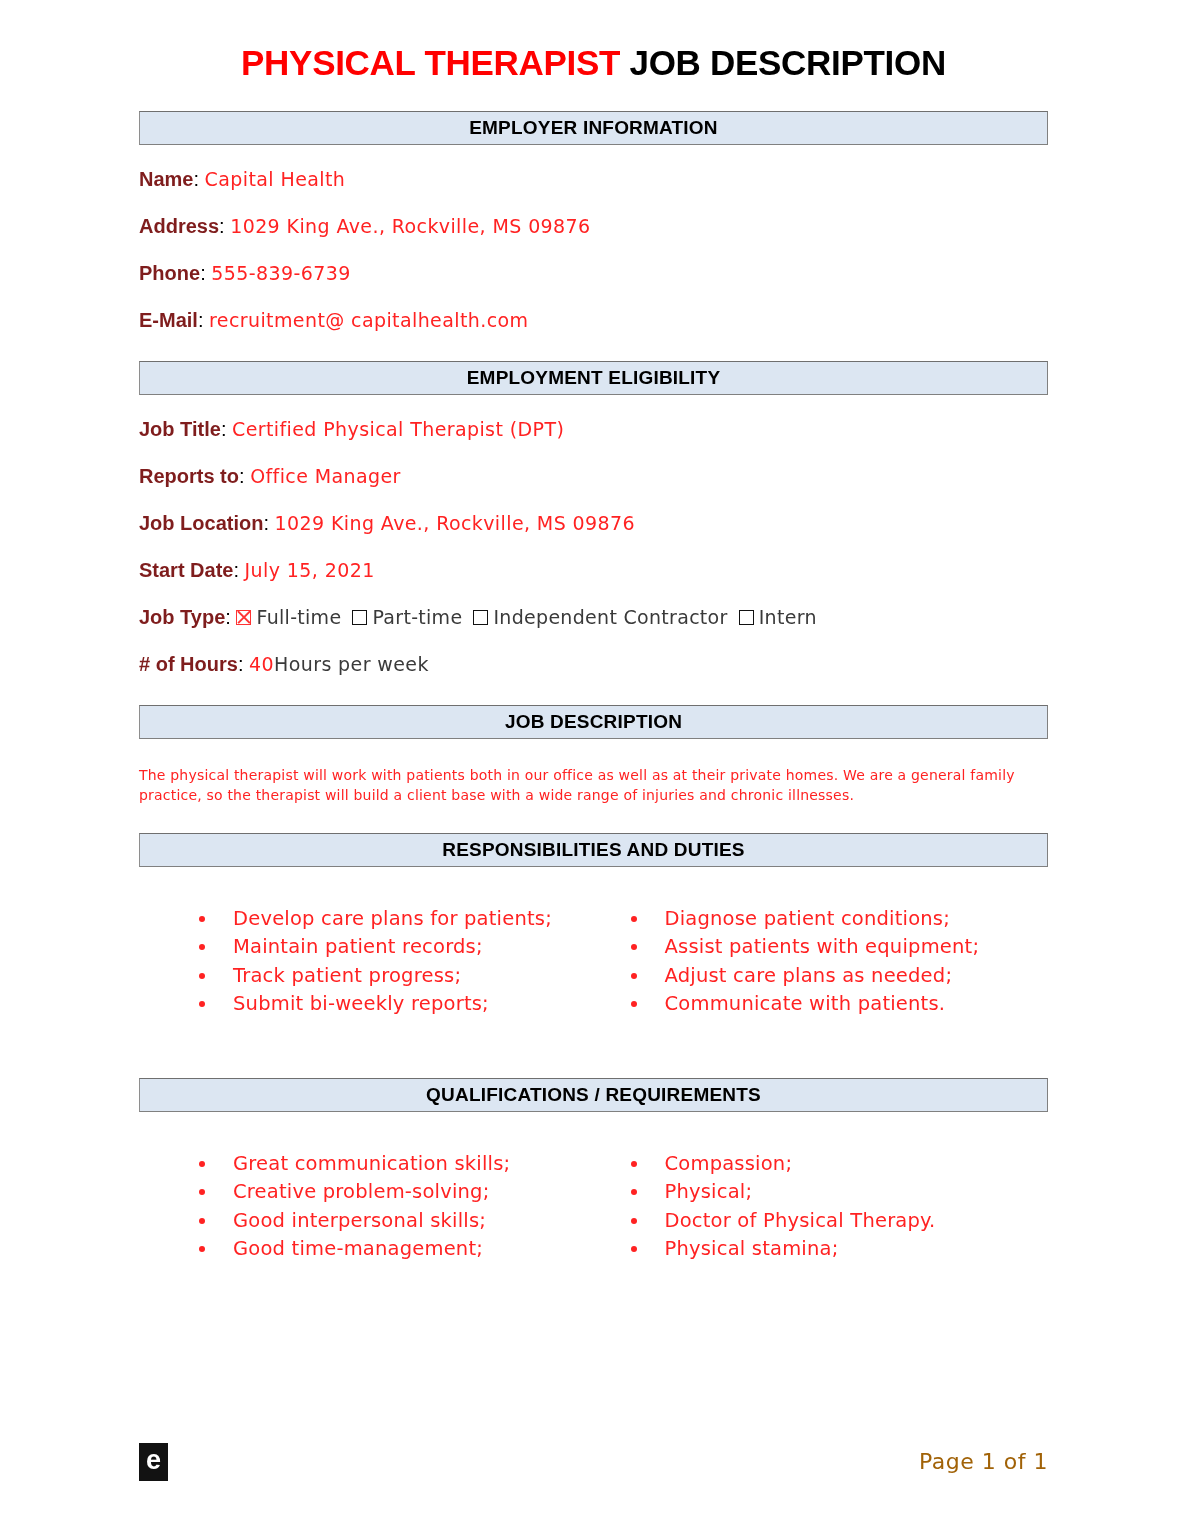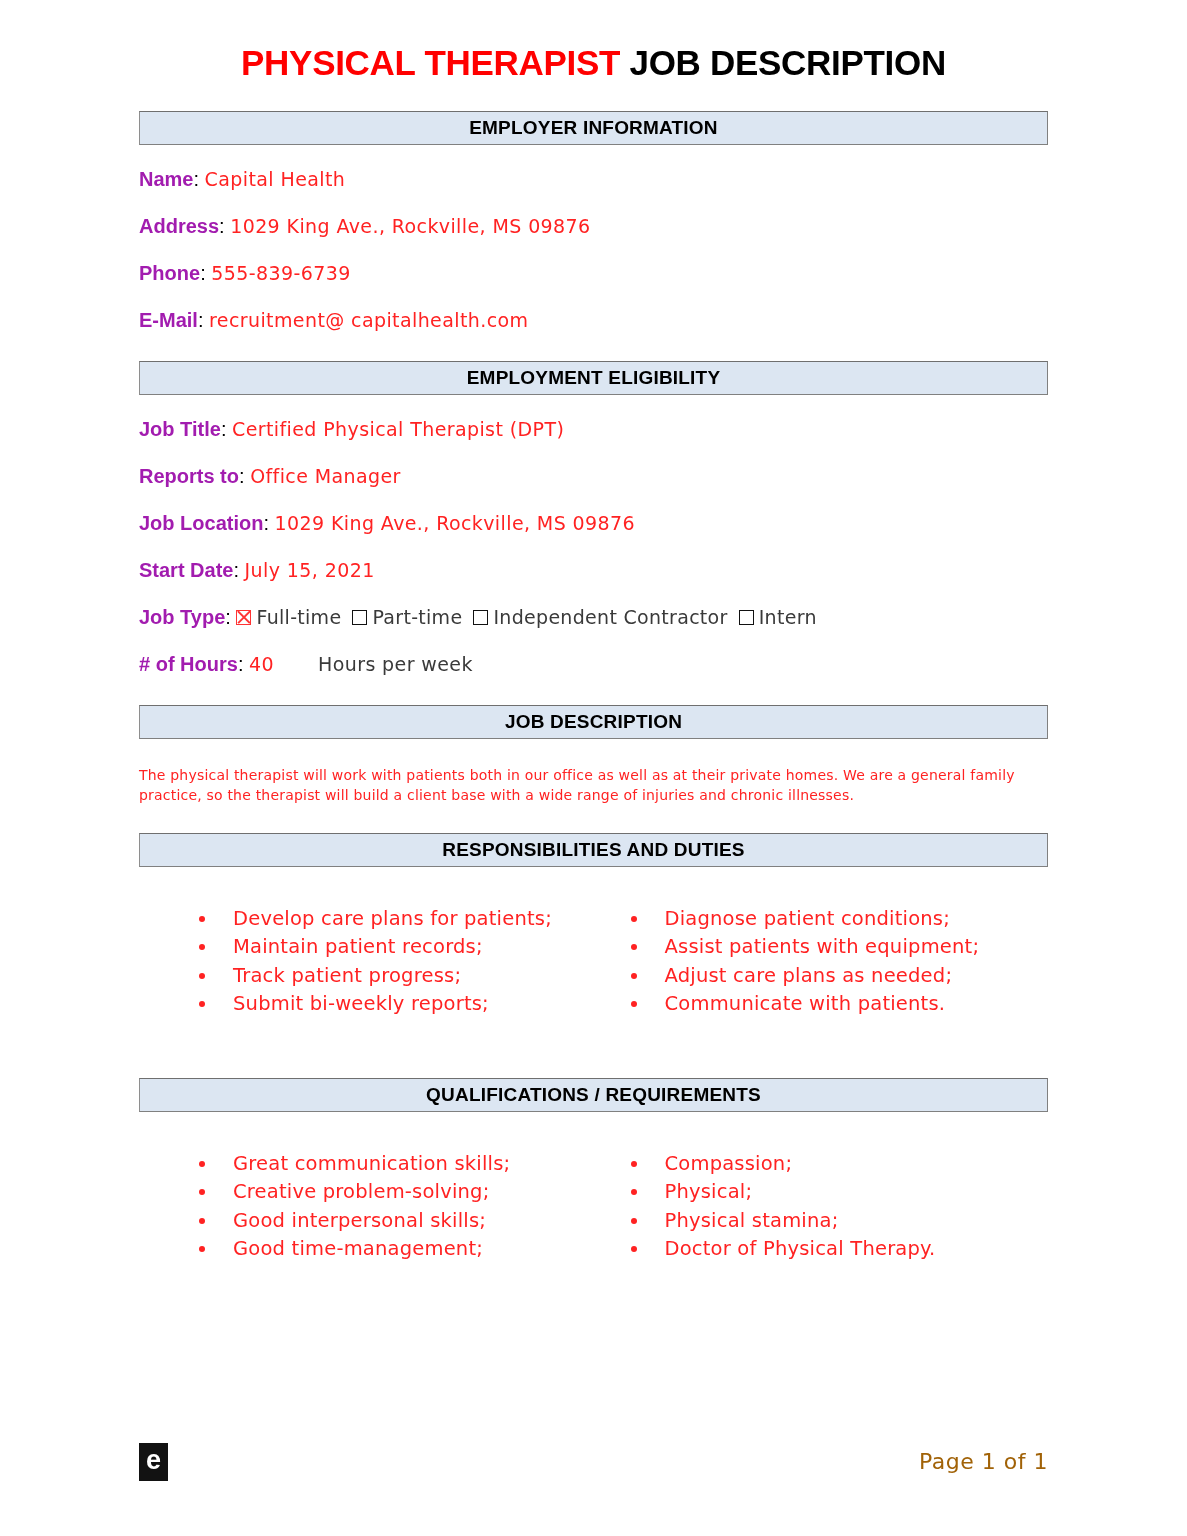--- a/index.html
+++ b/index.html
@@ -68,7 +68,7 @@
   }
   .field-label {
     font-weight: bold;
-    color: #a21caf;
+    color: #7f1d1d;
     font-size: 20px;
   }
   .field-colon { color: #000; }

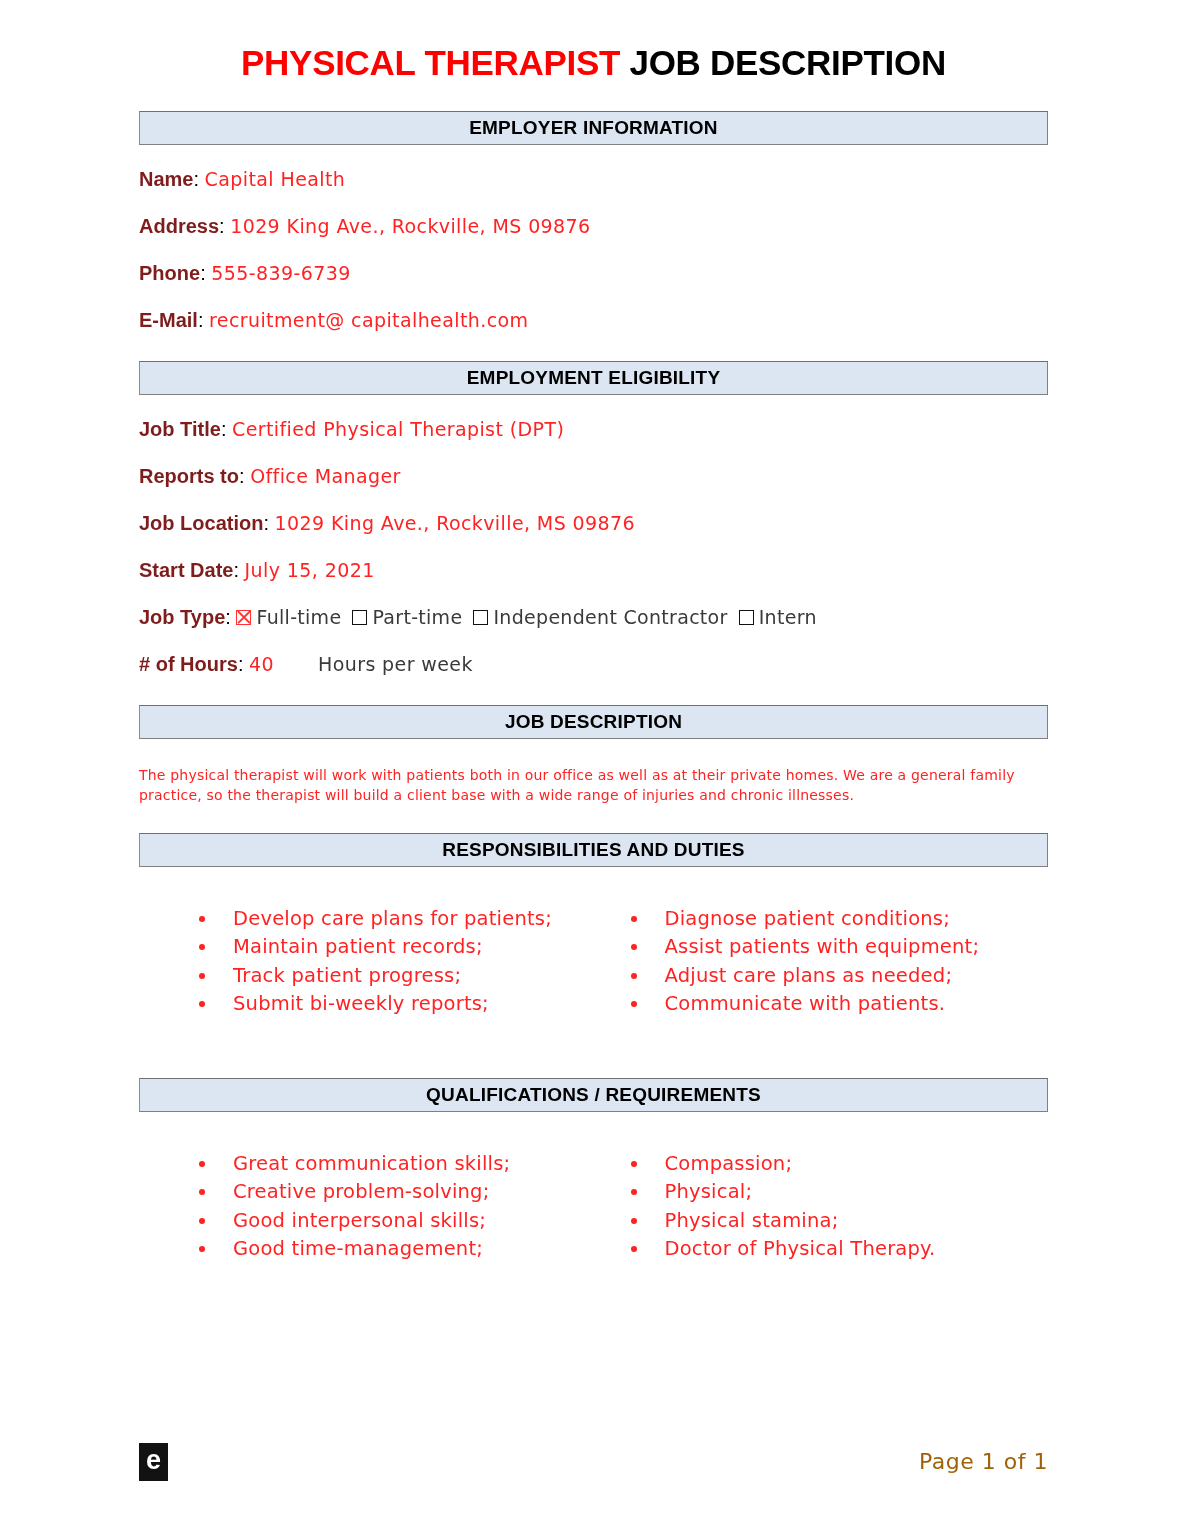--- a/index.html
+++ b/index.html
@@ -83,7 +83,6 @@
     font-family: "DejaVu Sans", sans-serif;
     font-size: 19px;
     letter-spacing: 0.4px;
-    margin-left: 44px;
   }
 
   

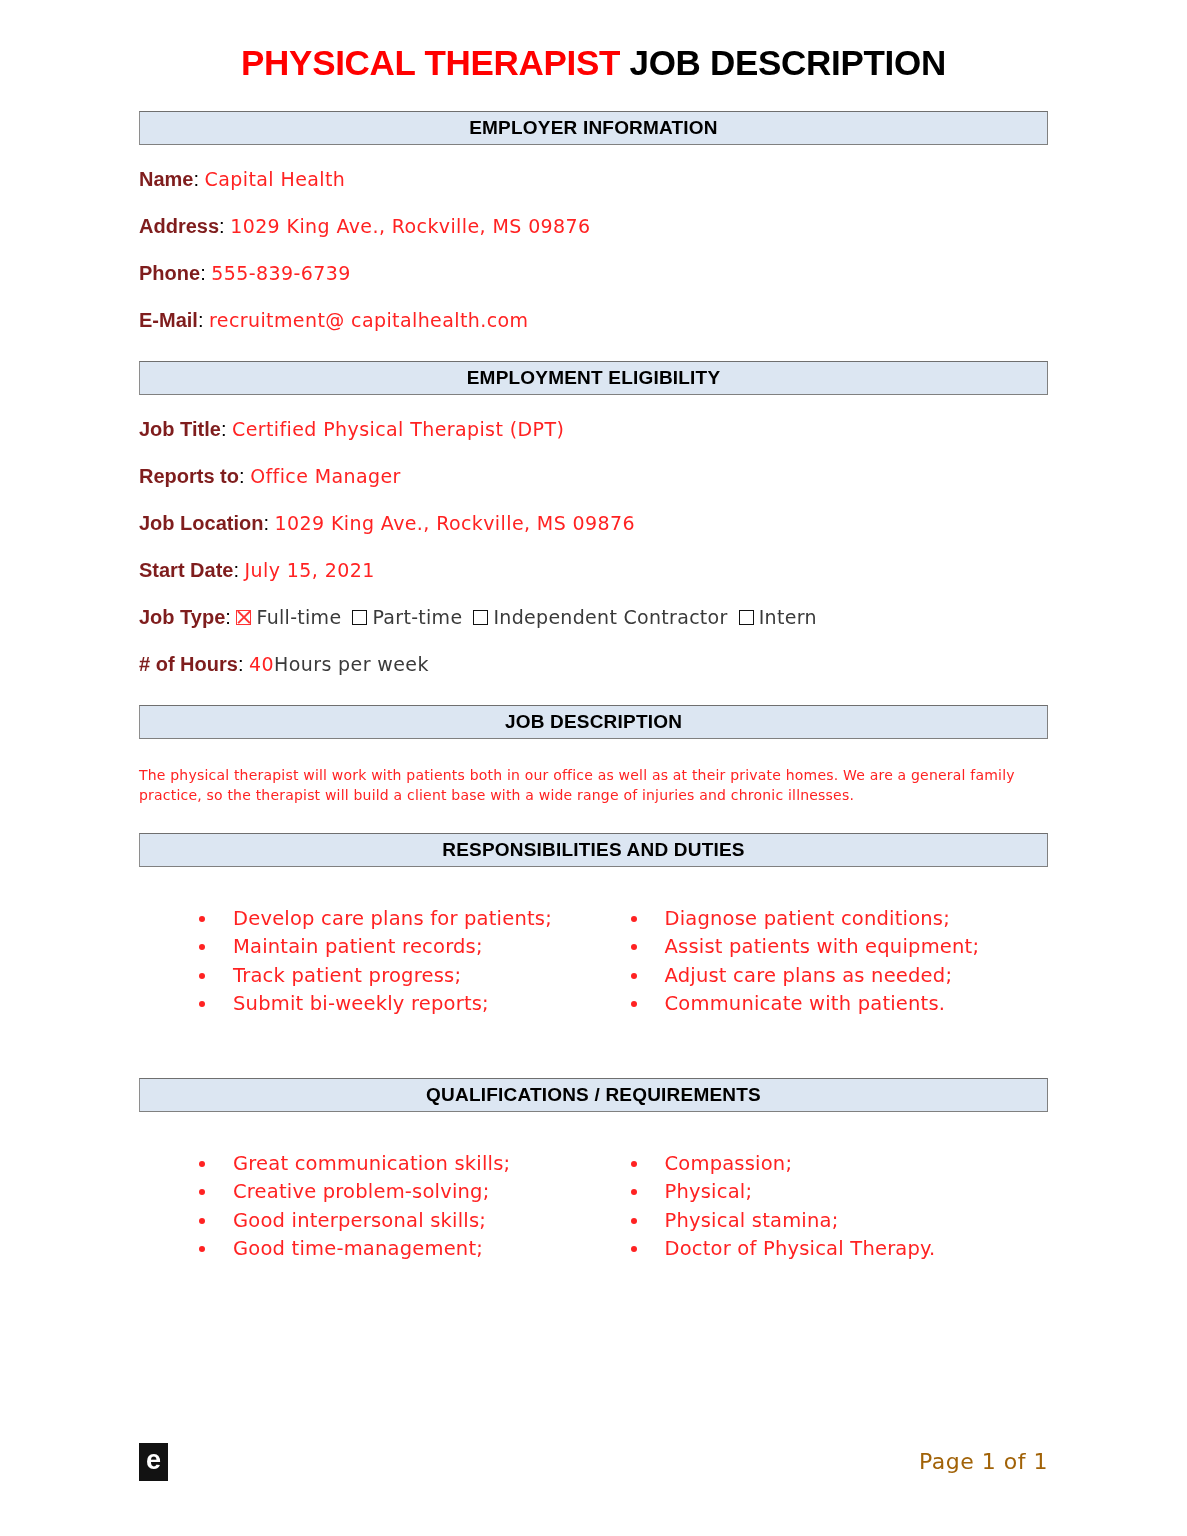--- a/index.html
+++ b/index.html
@@ -318,8 +318,8 @@
       <ul>
         <li>Compassion;</li>
         <li>Physical;</li>
+        <li>Doctor of Physical Therapy.</li>
         <li>Physical stamina;</li>
-        <li>Doctor of Physical Therapy.</li>
       </ul>
     </div>
   </div>

